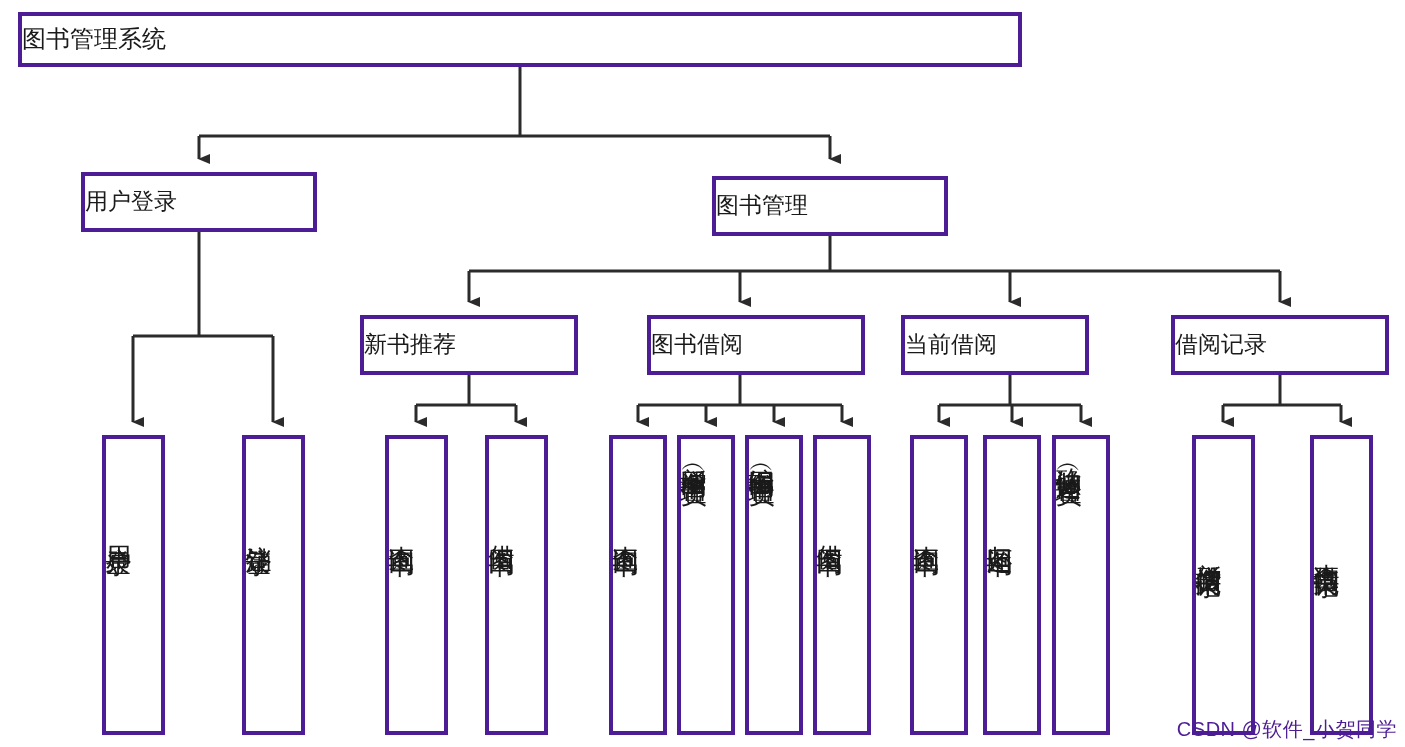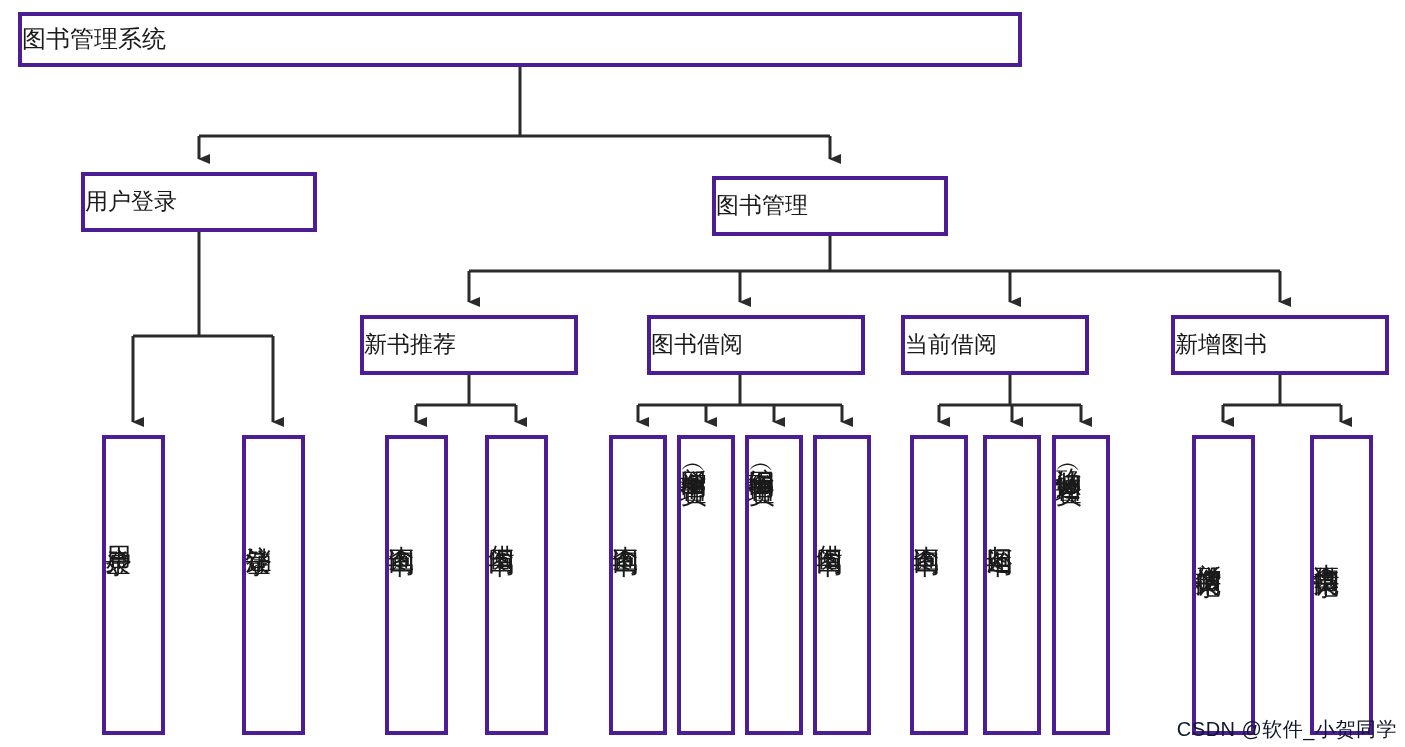--- a/index.html
+++ b/index.html
@@ -141,7 +141,7 @@
         <div class="node-label">当前借阅</div>
       </div>
       <div class="node horizontal" style="left: 1171px; top: 315px; width: 218px; height: 60px;">
-        <div class="node-label">新增图书</div>
+        <div class="node-label">借阅记录</div>
       </div>
       <div class="node vertical mid" style="left: 102px; top: 435px; width: 63px; height: 300px;">
         <div class="node-label">用户登录</div>

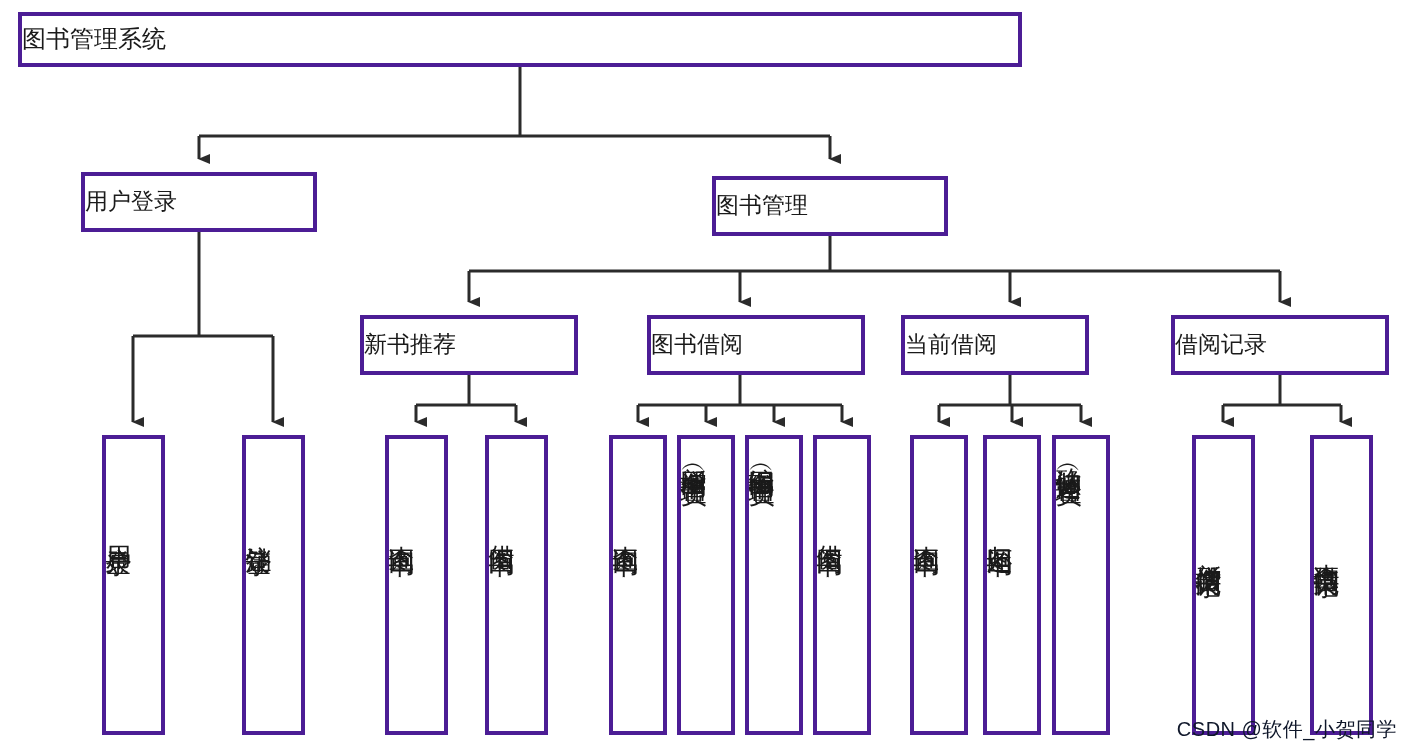--- a/index.html
+++ b/index.html
@@ -67,7 +67,7 @@
     right: 8px;
     bottom: 4px;
     font-size: 20px;
-    color: #0f172a;
+    color: #4c1d95;
     z-index: 5;
     white-space: nowrap;
     letter-spacing: 0.5px;

